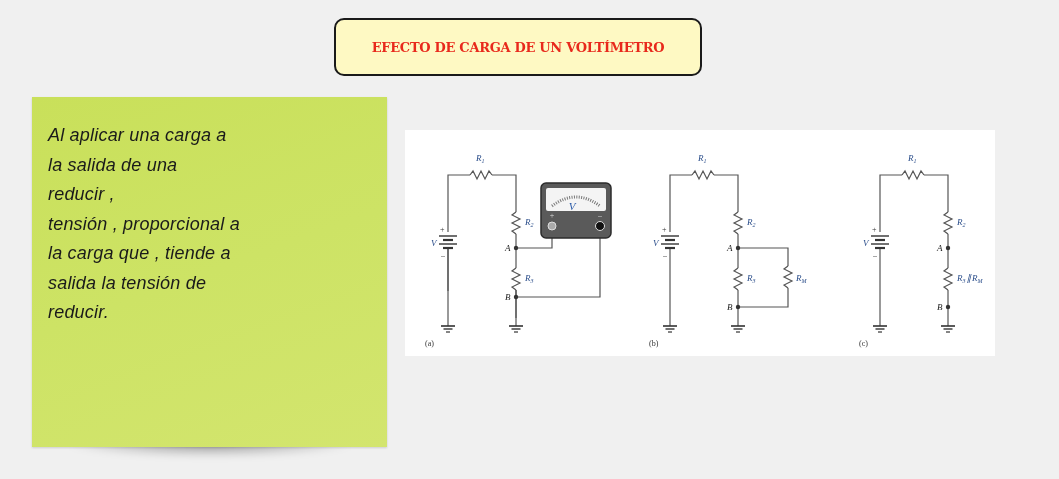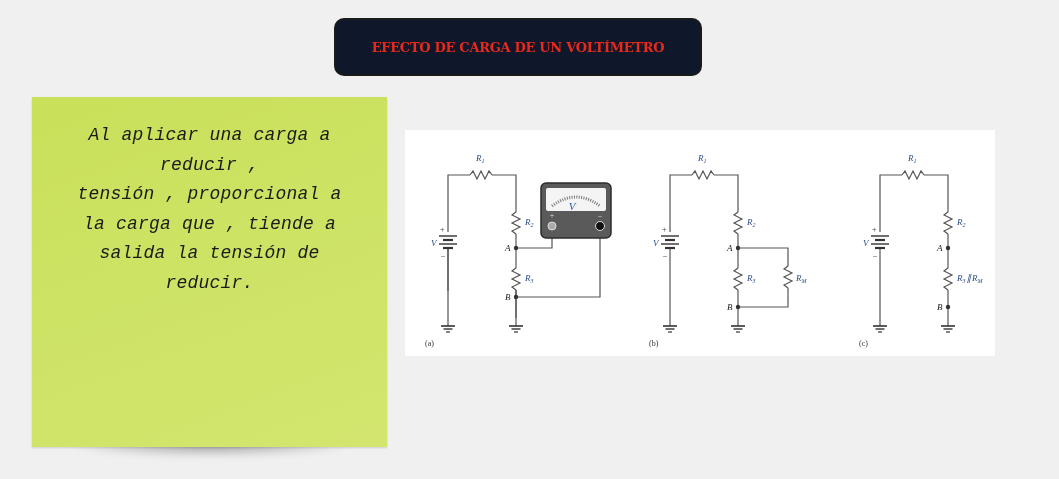--- a/index.html
+++ b/index.html
@@ -14,7 +14,7 @@
     width: 368px; height: 58px;
     box-sizing: border-box;
     border: 2px solid #1a1a1a; border-radius: 10px;
-    background: #0f172a;
+    background: #fef9c3;
     display: flex; align-items: center; justify-content: center;
   }
   .title-text {

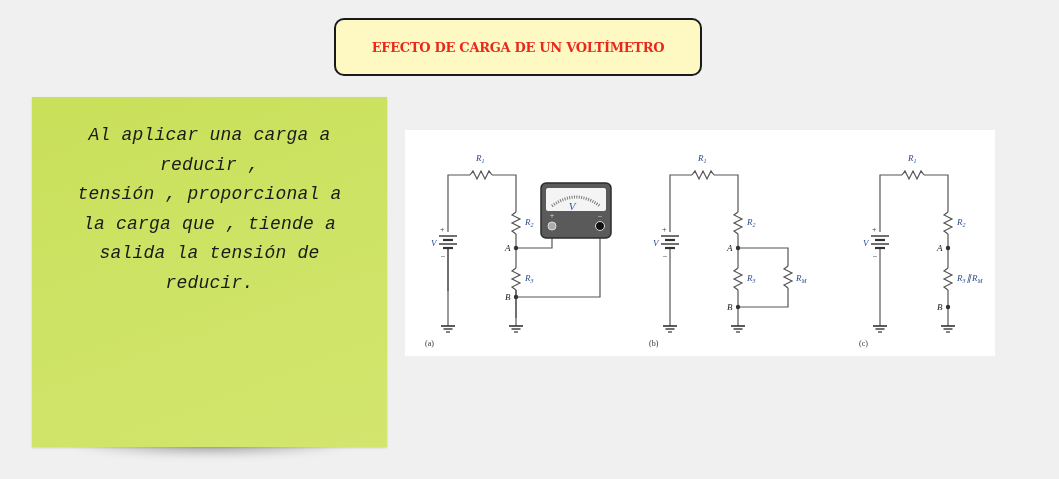--- a/index.html
+++ b/index.html
@@ -34,8 +34,8 @@
   }
   .note-text {
     position: absolute; left: 16px; right: 16px; top: 24px;
-    text-align: center; color: #1a1a1a;
-    font-family: Liberation Mono, monospace; font-style: italic;
+    text-align: left; color: #1a1a1a;
+    font-family: Liberation Sans, sans-serif; font-style: italic;
     font-size: 18px; line-height: 29.5px;
     letter-spacing: 0.2px;
   }

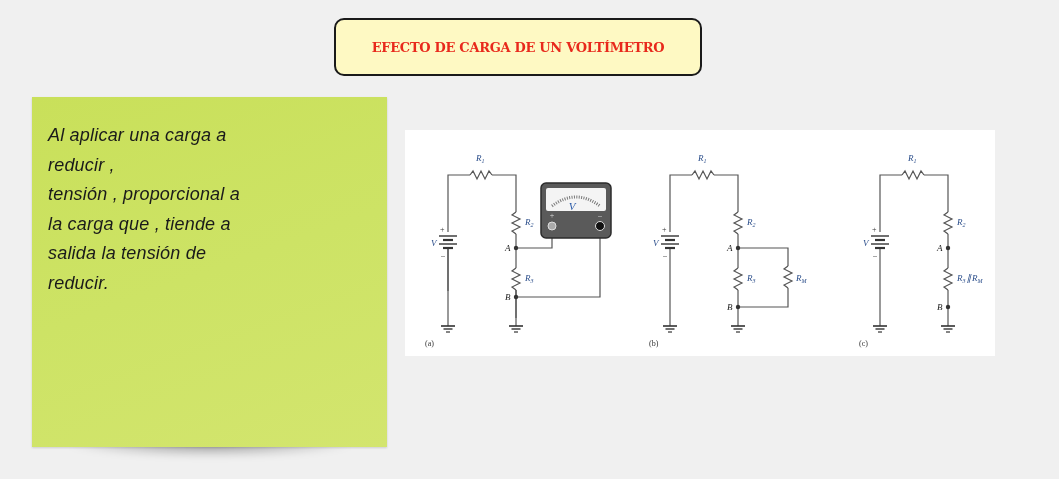--- a/index.html
+++ b/index.html
@@ -57,6 +57,7 @@
 <div class="sticky-note">
   <div class="note-text">
     <span>Al aplicar una carga a</span>
+    <span>la salida de una</span>
     <span>reducir ,</span>
     <span>tensión , proporcional a</span>
     <span>la carga que , tiende a</span>

